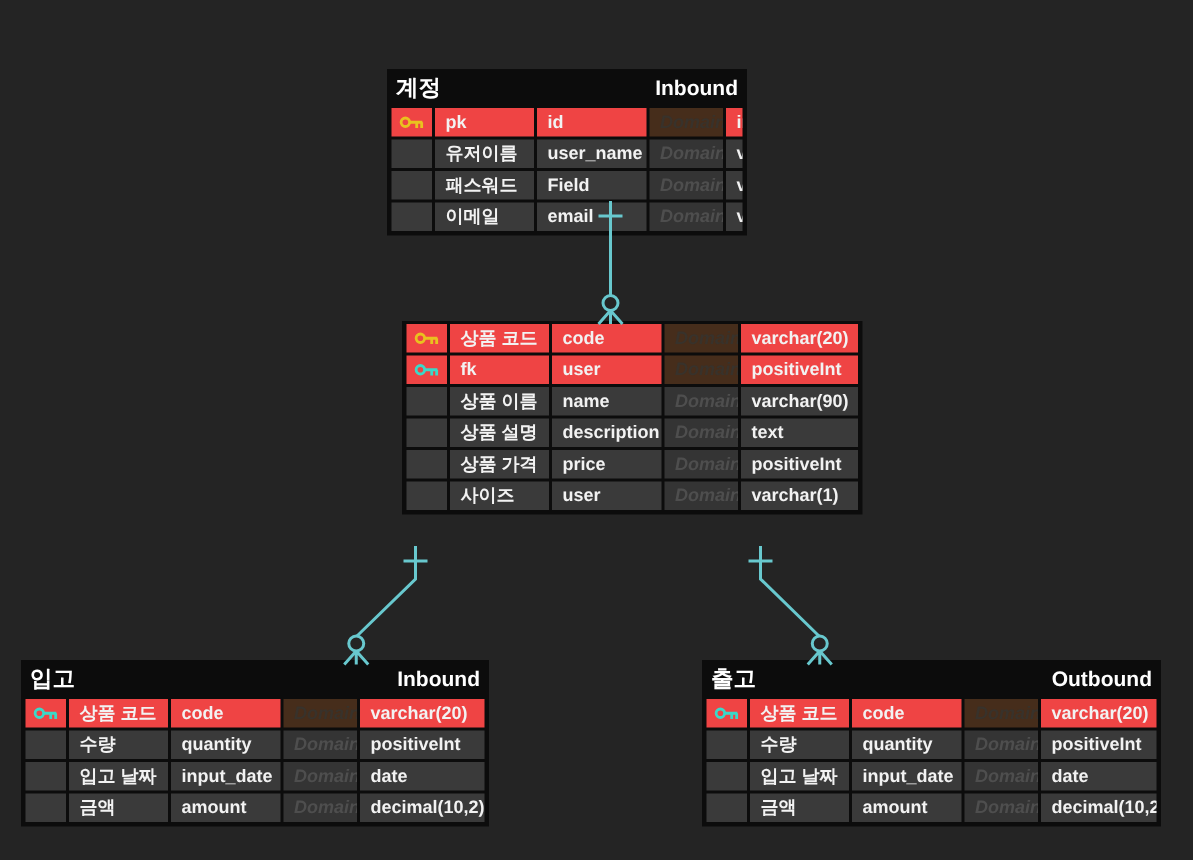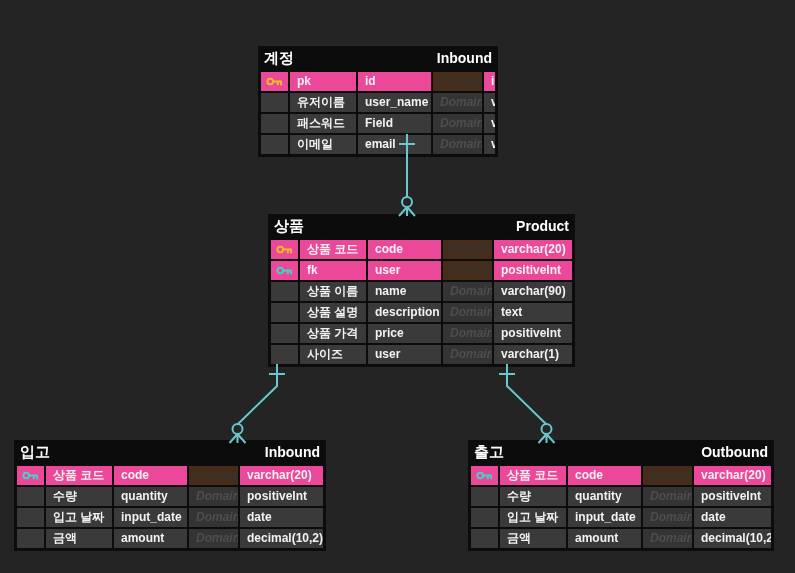--- a/index.html
+++ b/index.html
@@ -21,7 +21,7 @@
     line-height:19px;height:19px;padding:0 2px 0 7px;white-space:nowrap;overflow:hidden;}
   .icon-cell{padding:0;display:flex;align-items:center;justify-content:center;}
   .domain{background:#343434;color:#4e4e4e;font-style:italic;}
-  .key-row .cell{background:#ec4899;}
+  .key-row .cell{background:#ef4444;}
   .key-row .domain{background:#462d1b;color:#38322b;}
   .key{display:block;}
   .gold{color:#e9c11f;}

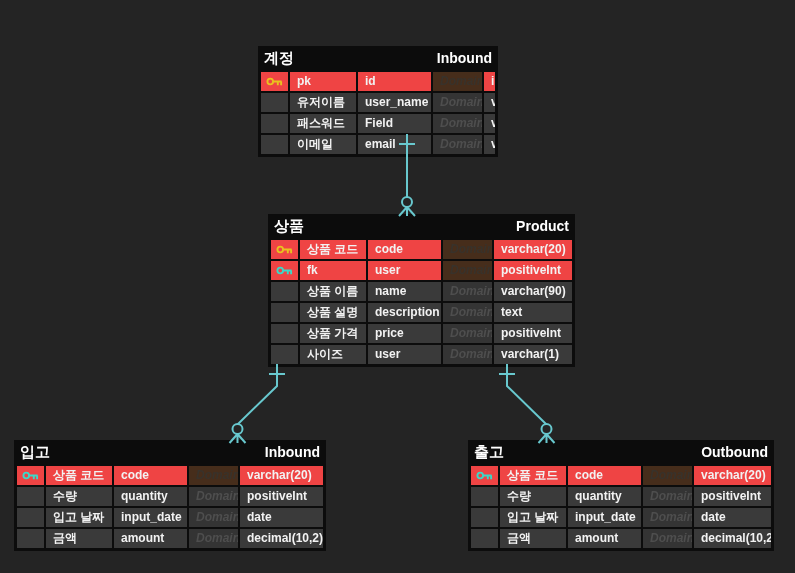--- a/index.html
+++ b/index.html
@@ -77,10 +77,6 @@
   </div>
 
   <div class="tbl tbl-product">
-    <div class="tbl-header">
-      <span class="logical-title">상품</span>
-      <span class="physical-title">Product</span>
-    </div>
     <div class="row key-row">
       <div class="cell icon-cell">
         <svg class="key gold" width="17" height="11" viewBox="0 0 18 11">

